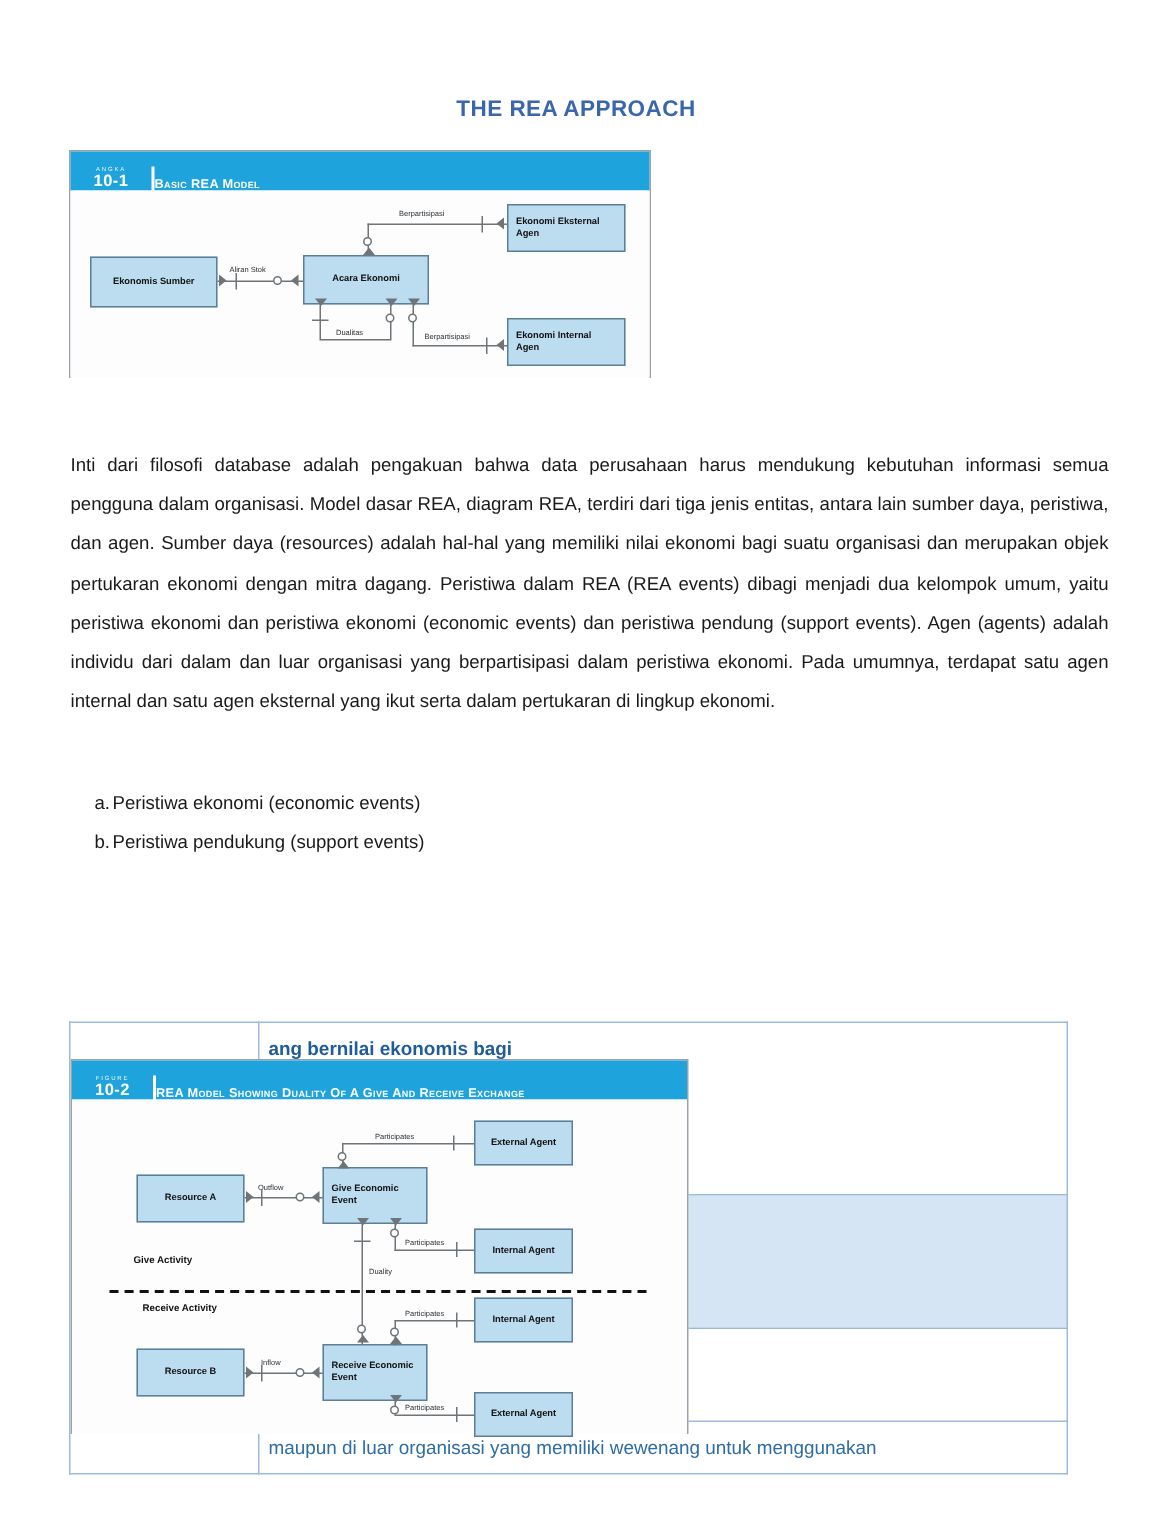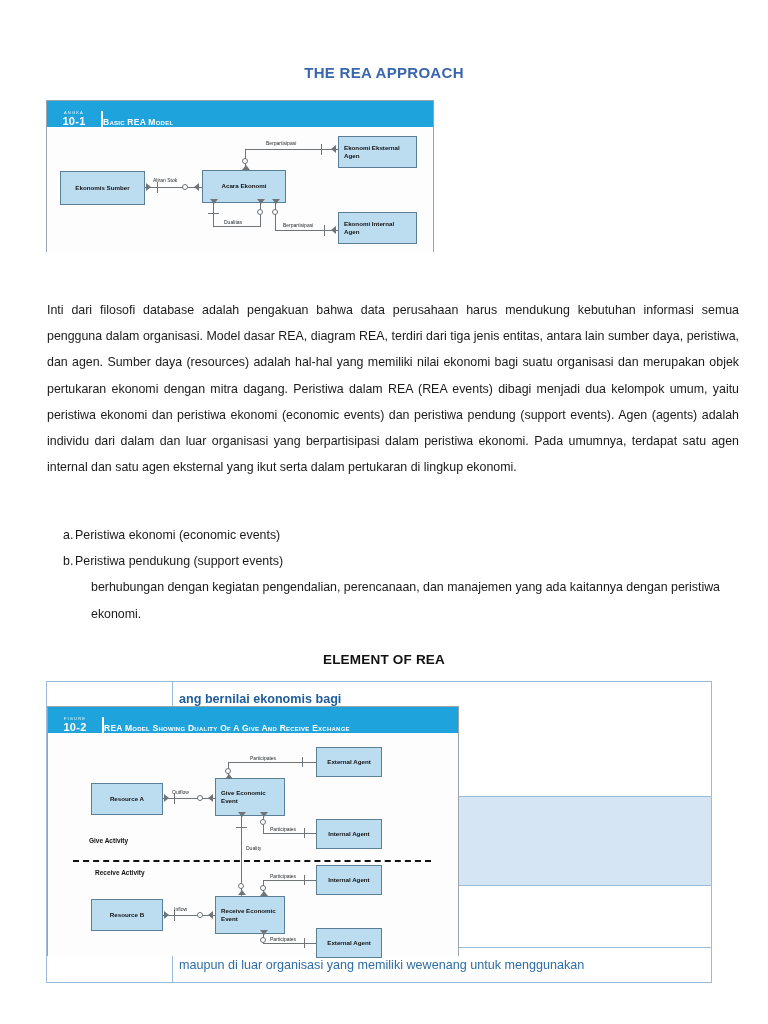--- a/index.html
+++ b/index.html
@@ -293,7 +293,6 @@
       <div class="omark">b.</div>
       <div>Peristiwa pendukung (support events)</div>
     </div>
-    <div class="osub">berhubungan dengan kegiatan pengendalian, perencanaan, dan manajemen yang ada kaitannya dengan peristiwa ekonomi.</div>
   </div>
 
   <div class="section-title" style="top:652px;">ELEMENT OF REA</div>

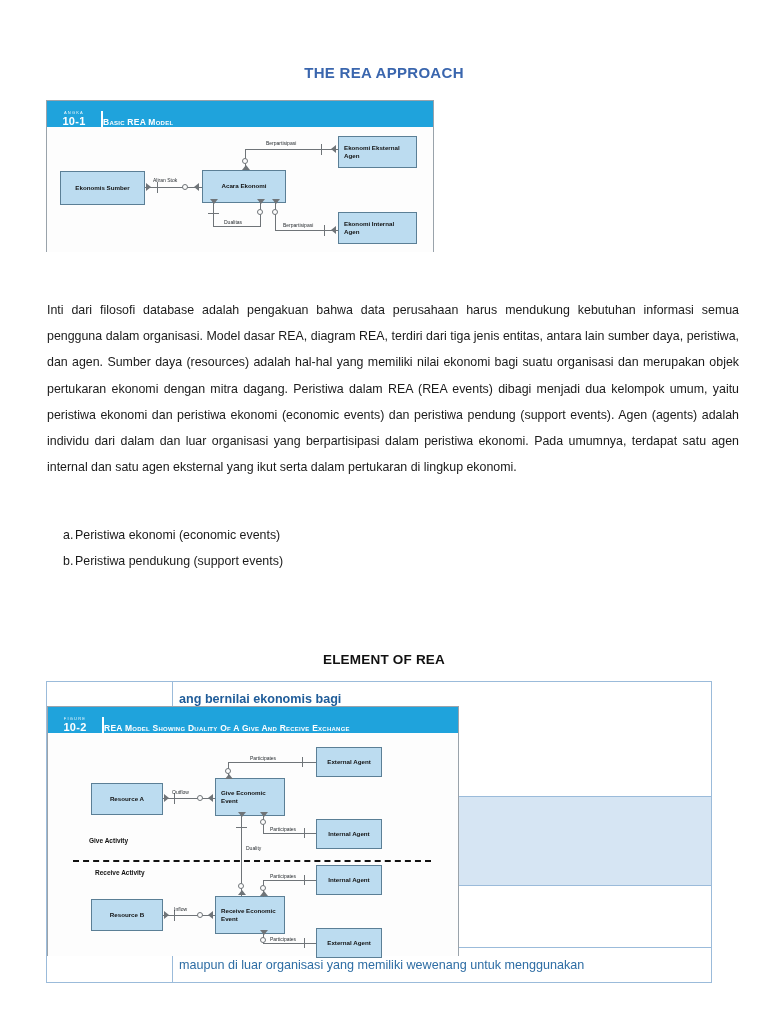--- a/index.html
+++ b/index.html
@@ -295,7 +295,6 @@
     </div>
   </div>
 
-  <div class="section-title" style="top:652px;">ELEMENT OF REA</div>
 
   <table class="tbl">
     <tbody>

